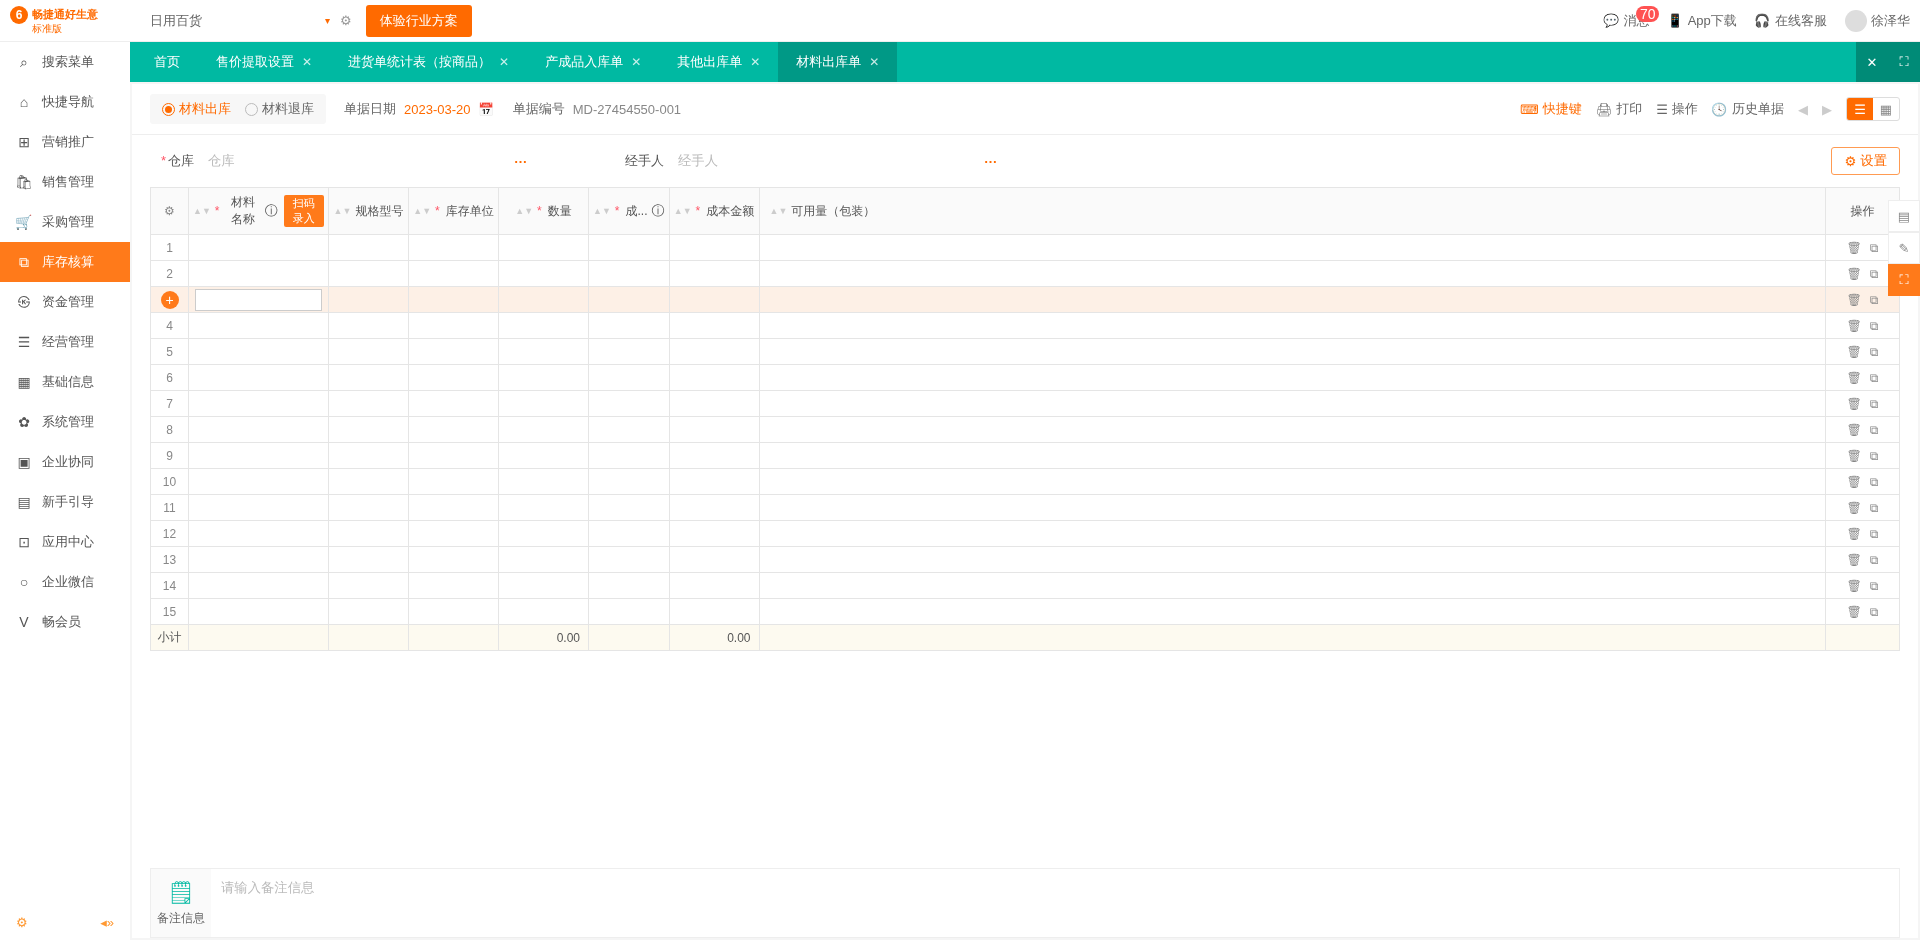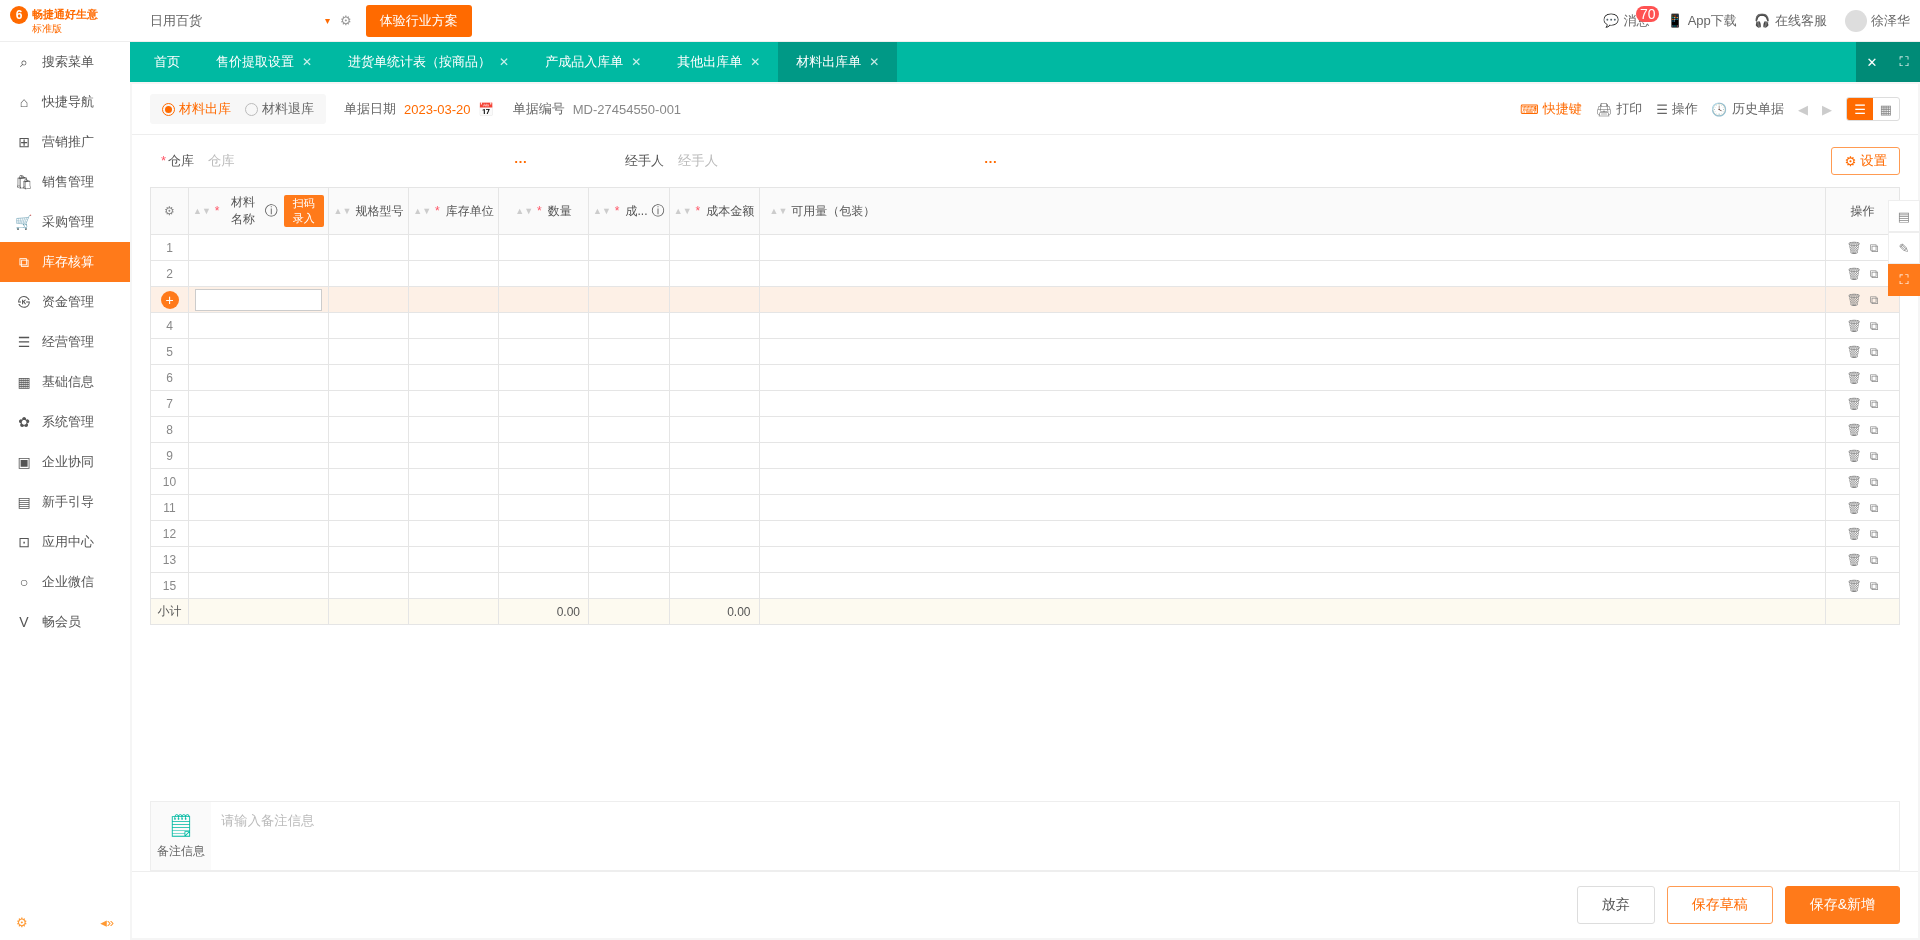--- a/index.html
+++ b/index.html
@@ -564,6 +564,22 @@
                 </td>
               </tr>
               <tr>
+                <td class="col-num">14</td>
+                <td class="cell"></td>
+                <td class="cell"></td>
+                <td class="cell"></td>
+                <td class="cell"></td>
+                <td class="cell"></td>
+                <td class="cell"></td>
+                <td class="cell"></td>
+                <td class="col-ops">
+                  <div class="op-icons">
+                    <span>🗑</span>
+                    <span>⧉</span>
+                  </div>
+                </td>
+              </tr>
+              <tr>
                 <td class="col-num">15</td>
                 <td class="cell"></td>
                 <td class="cell"></td>

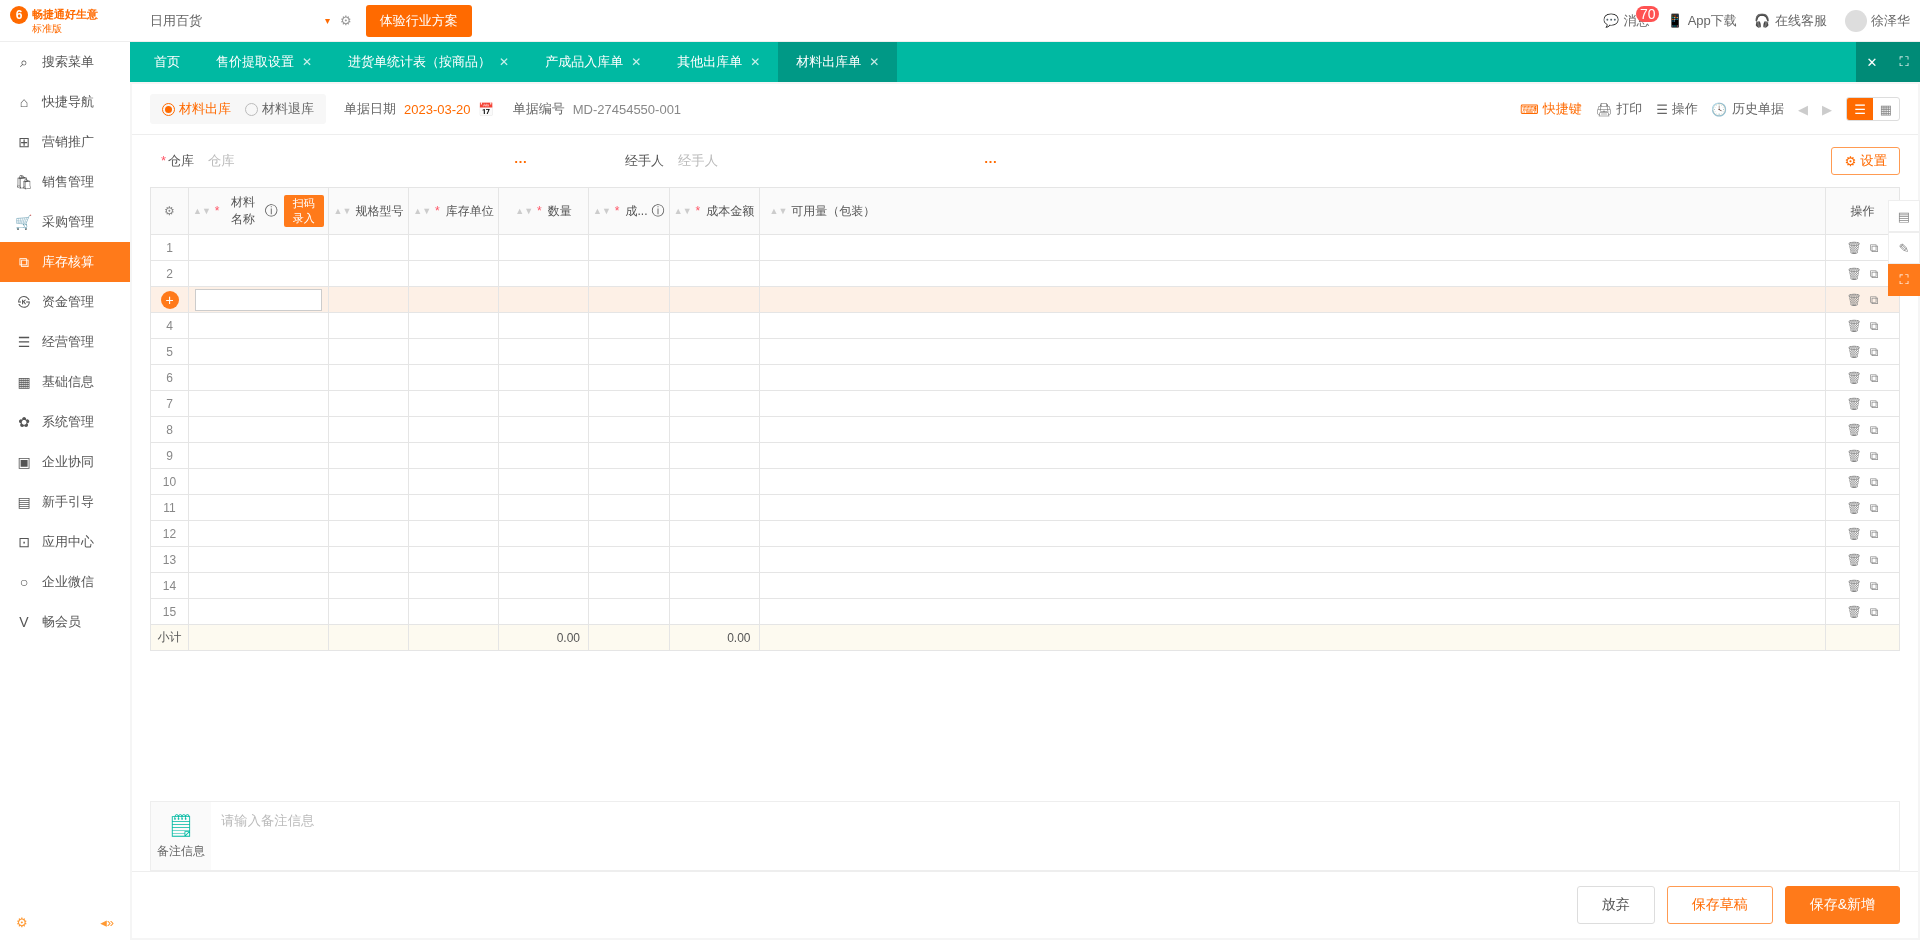--- a/index.html
+++ b/index.html
@@ -620,11 +620,6 @@
         <textarea class="remark-input" placeholder="请输入备注信息" style=""></textarea>
       </div>
 
-      <div class="footer-bar">
-        <button class="fbtn">放弃</button>
-        <button class="fbtn outline">保存草稿</button>
-        <button class="fbtn primary">保存&amp;新增</button>
-      </div>
     </div>
   </div>
 </div>

